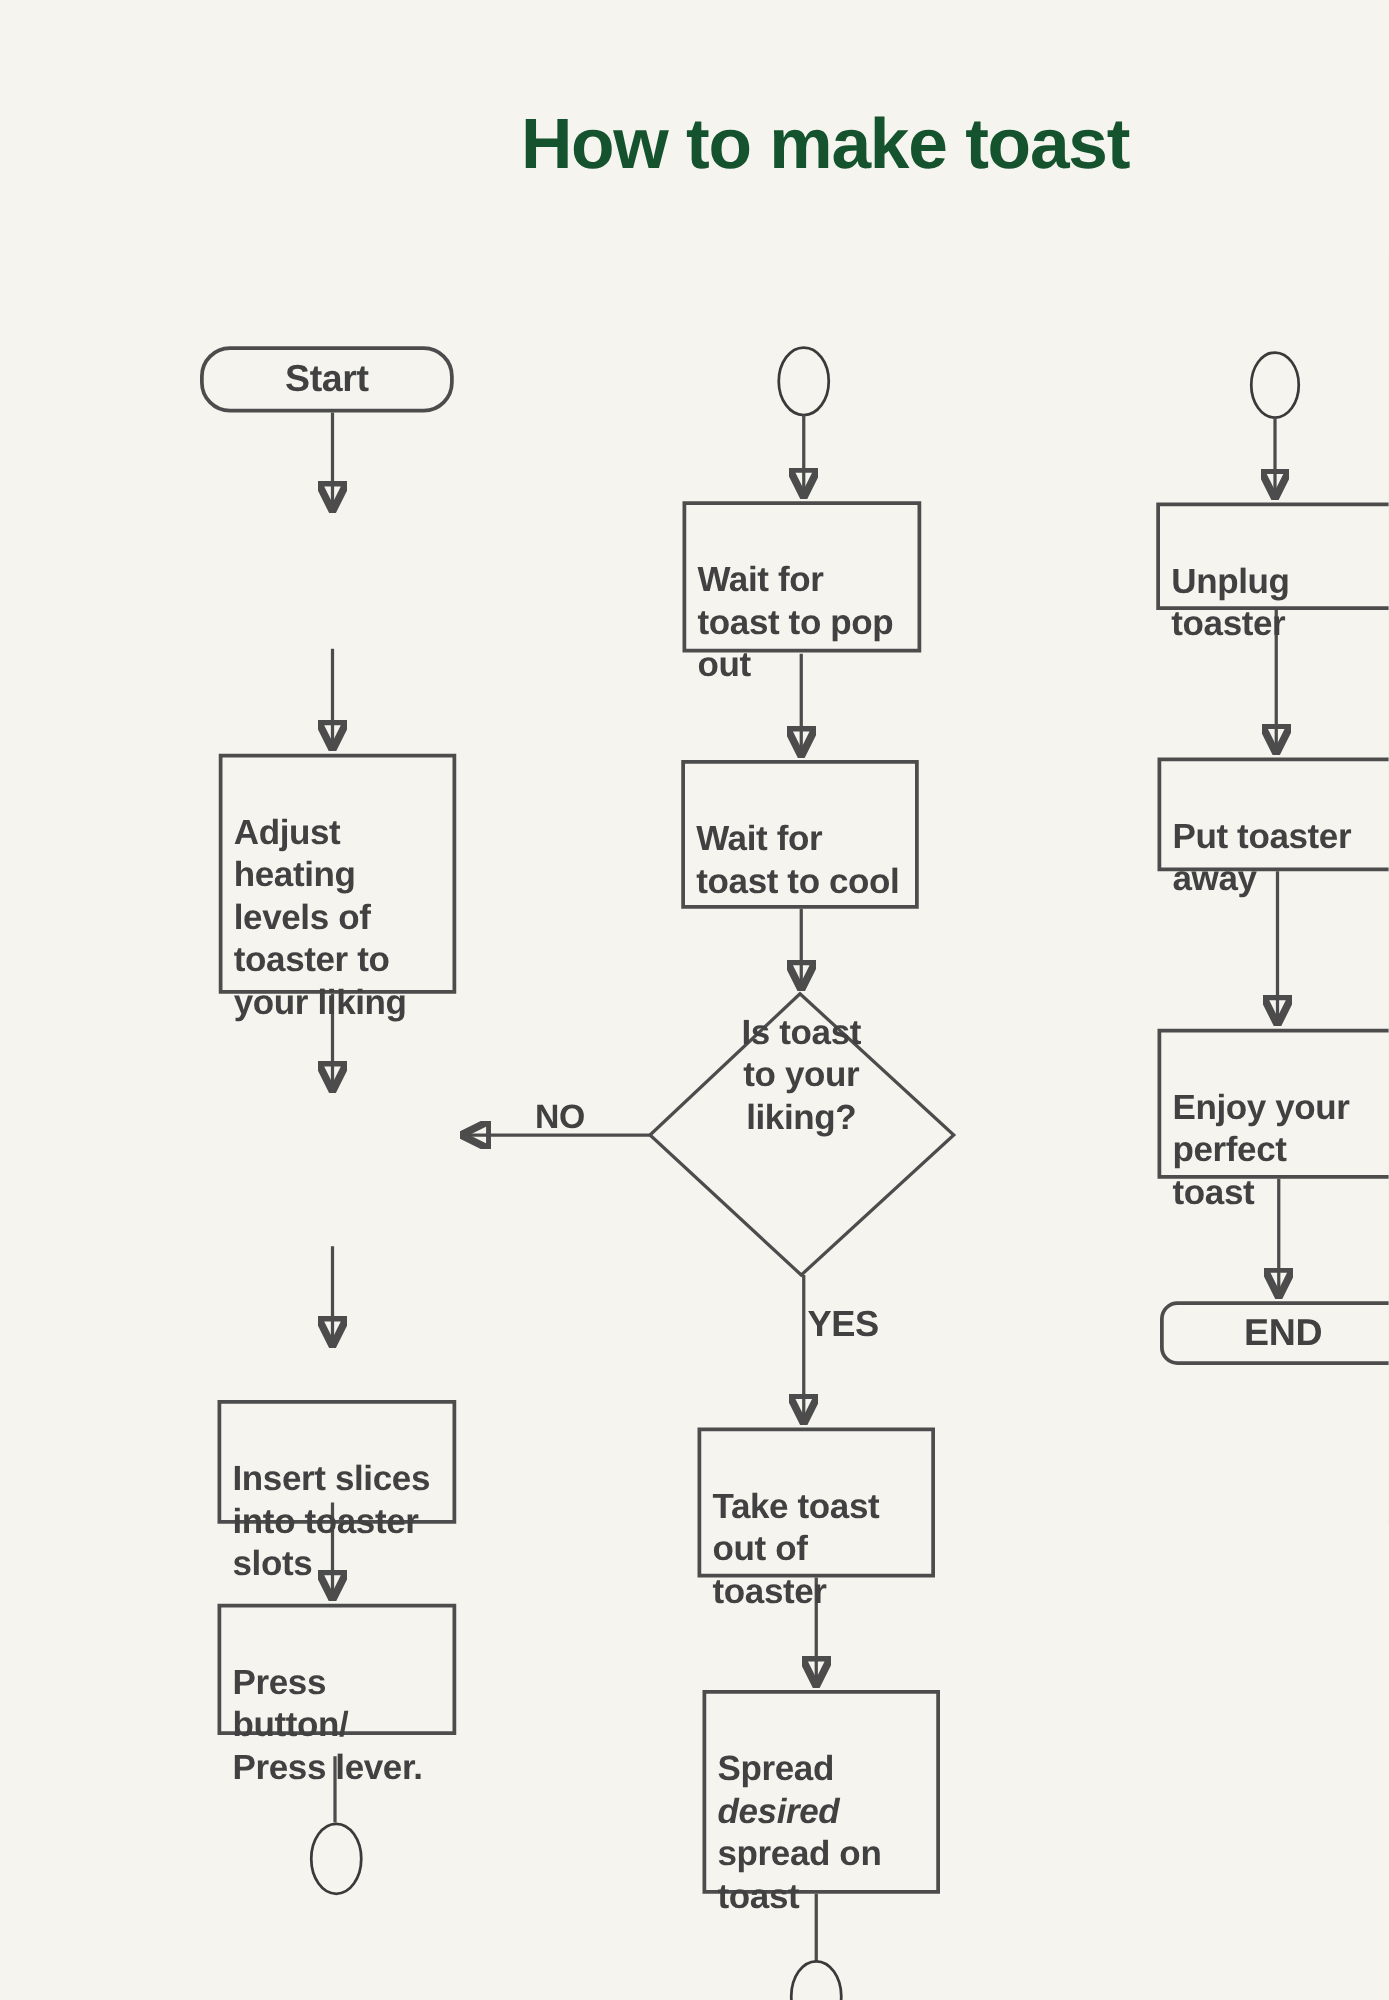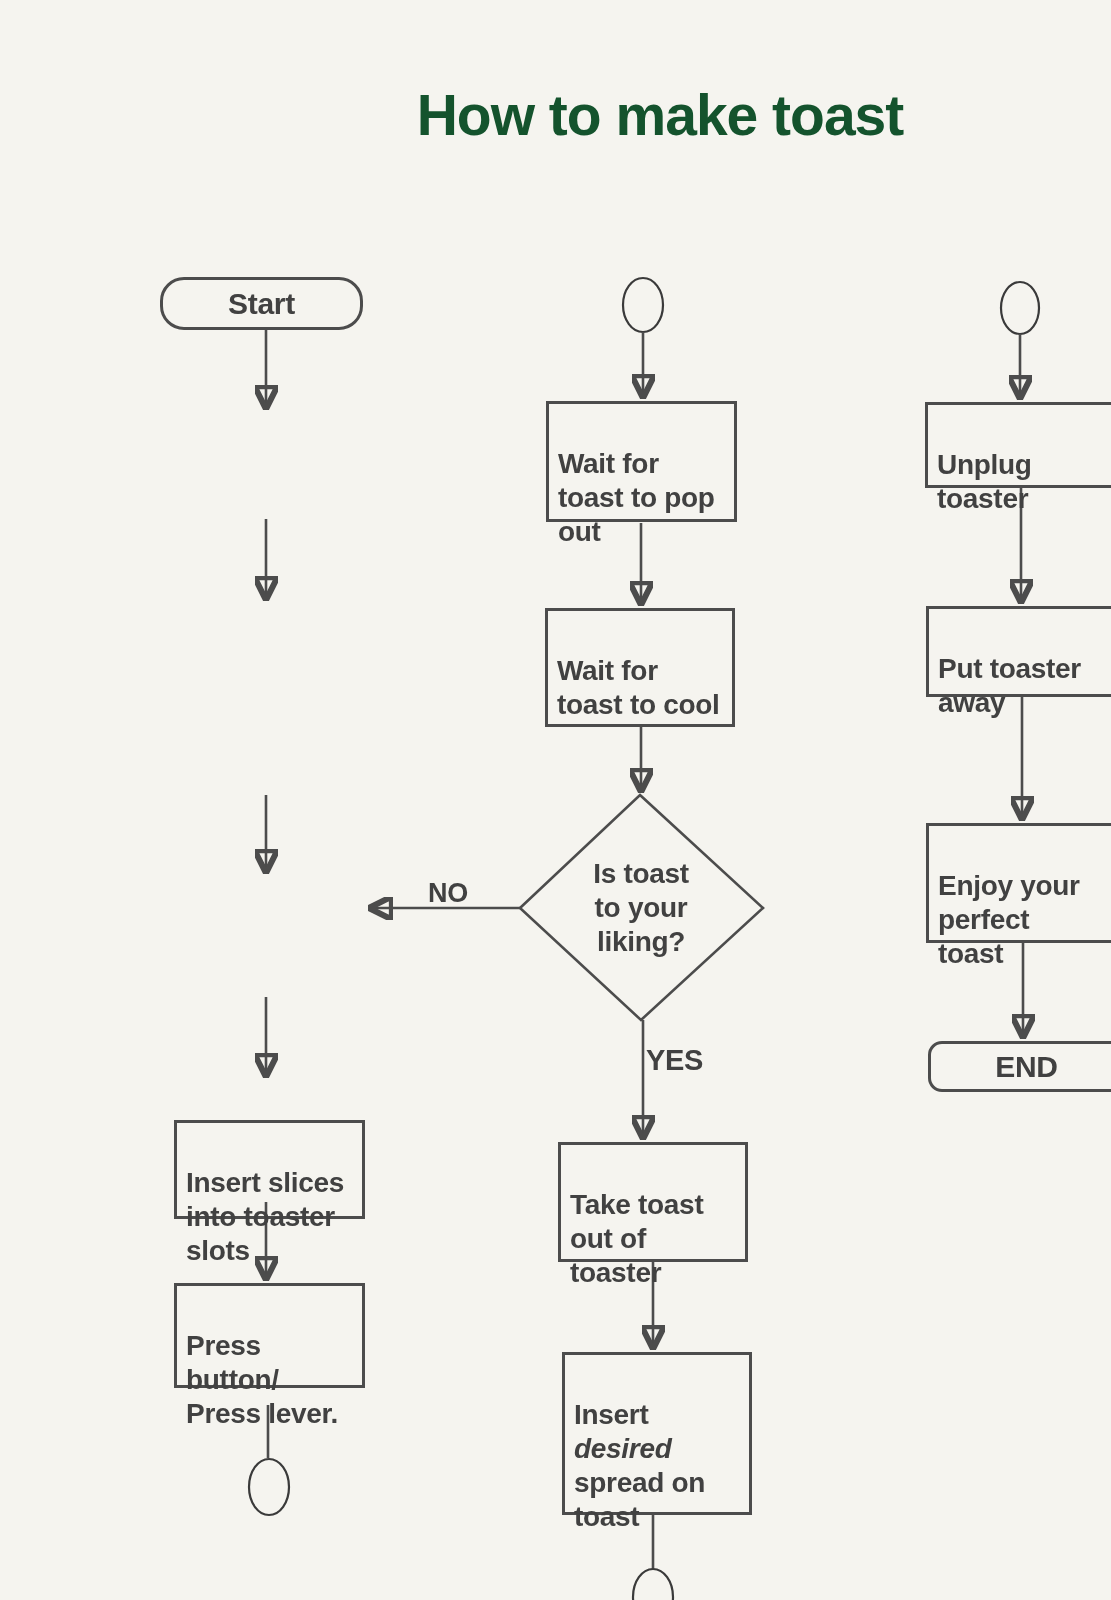--- a/index.html
+++ b/index.html
@@ -121,6 +121,13 @@
   </div>
 
 
+  <div class="node proc" style="left:175px;top:603px;width:190px;height:192px;">
+    <span>Adjust
+heating
+levels of
+toaster to
+your liking</span>
+  </div>
 
 
   <div class="node proc" style="left:174px;top:1120px;width:191px;height:99px;">

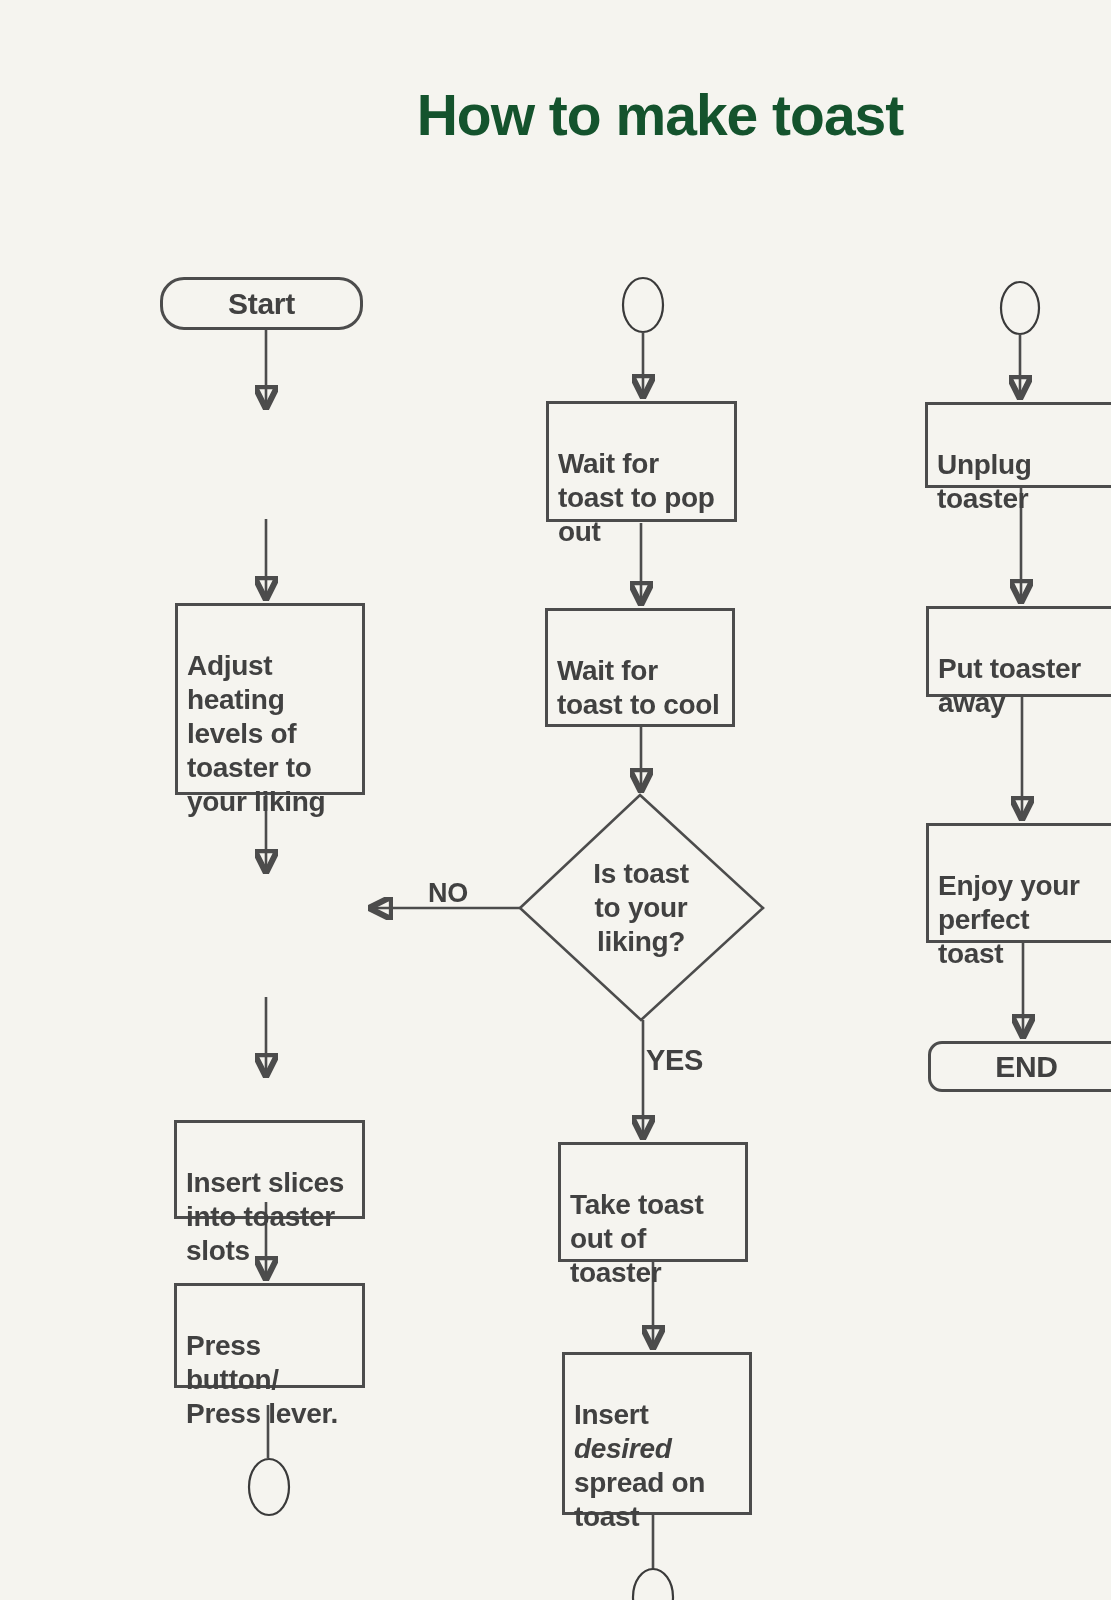--- a/index.html
+++ b/index.html
@@ -153,7 +153,7 @@
 toast to cool</span>
   </div>
 
-  <div class="decision-text" style="left:541px;top:838px;width:200px;height:140px;">
+  <div class="decision-text" style="left:541px;top:790px;width:200px;height:140px;">
     <span>Is toast
 to your
 liking?</span>

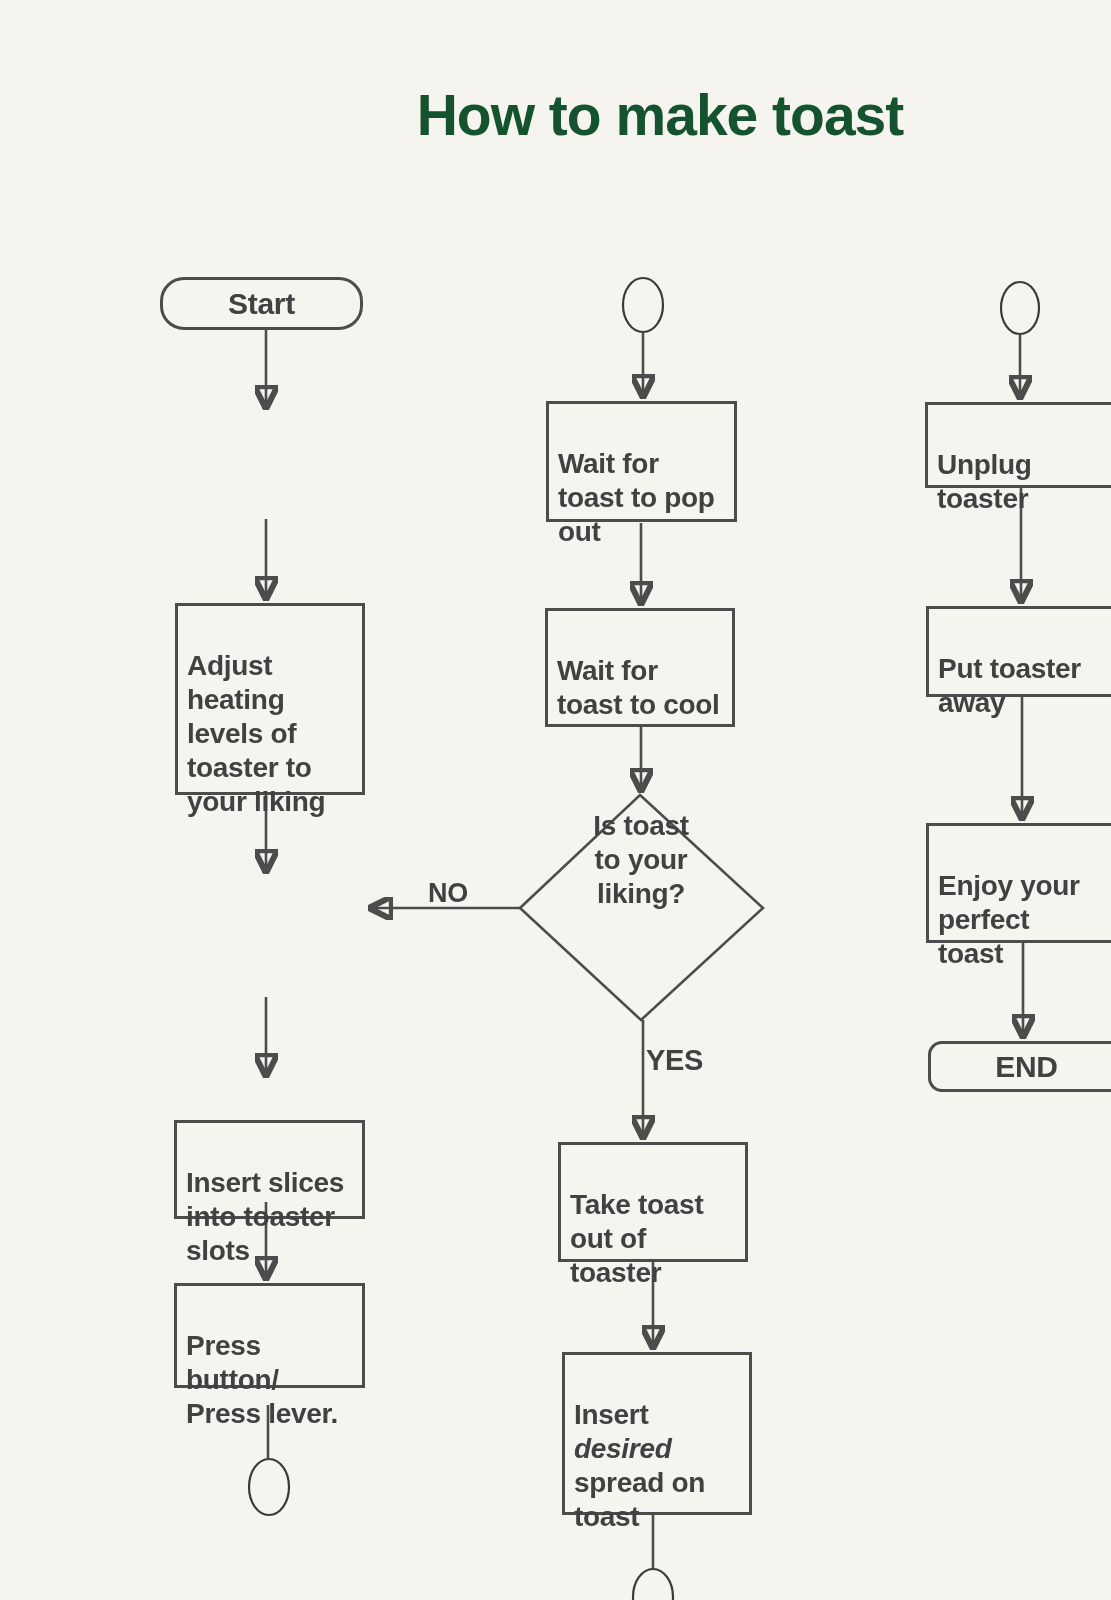--- a/index.html
+++ b/index.html
@@ -169,7 +169,7 @@
   </div>
 
   <div class="node proc" style="left:562px;top:1352px;width:190px;height:163px;">
-    <span>Insert
+    <span>Spread
 </span><span class="it">desired</span><span>
 spread on
 toast</span>

